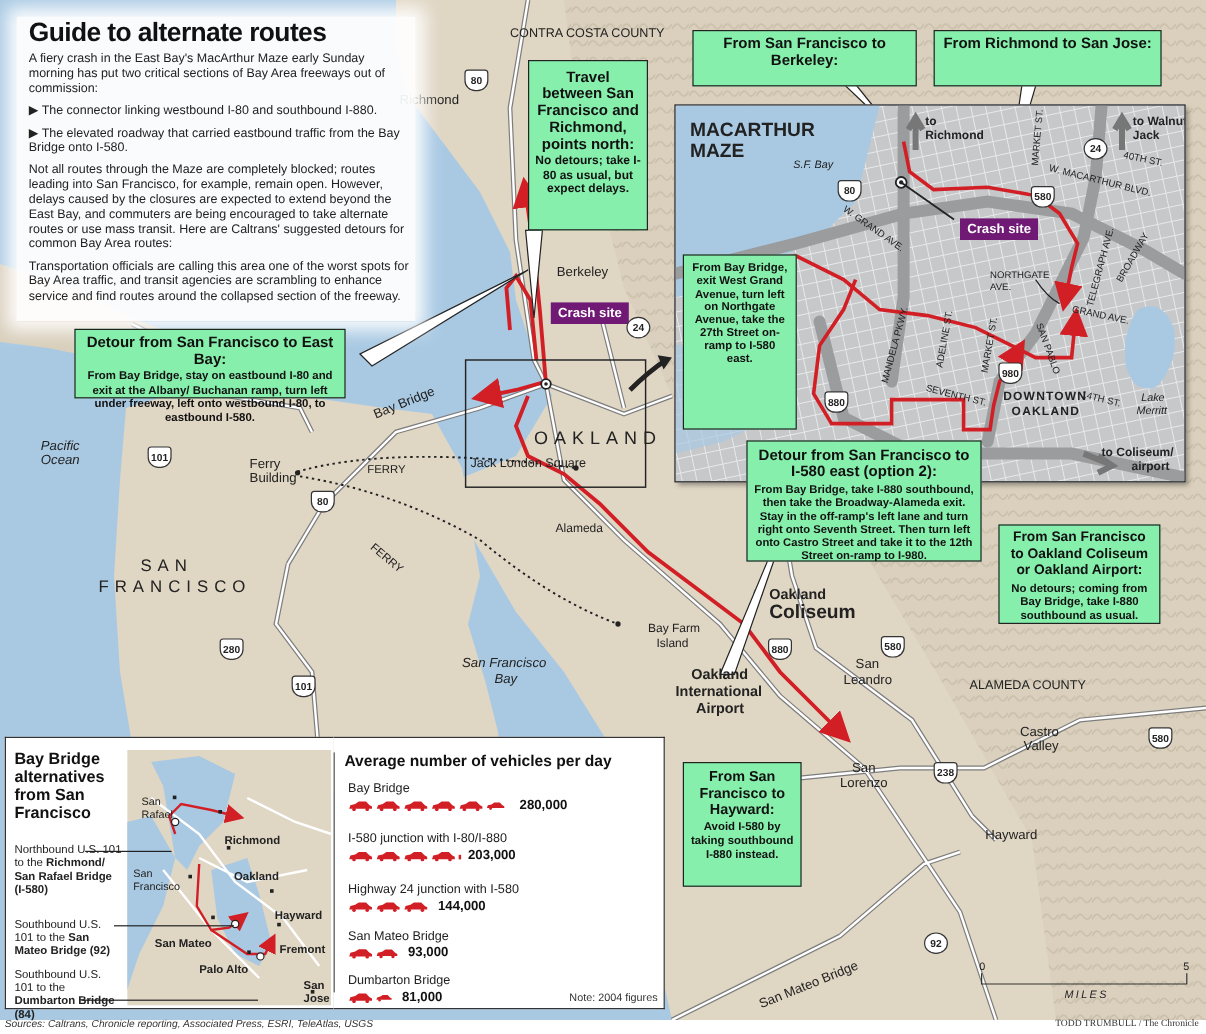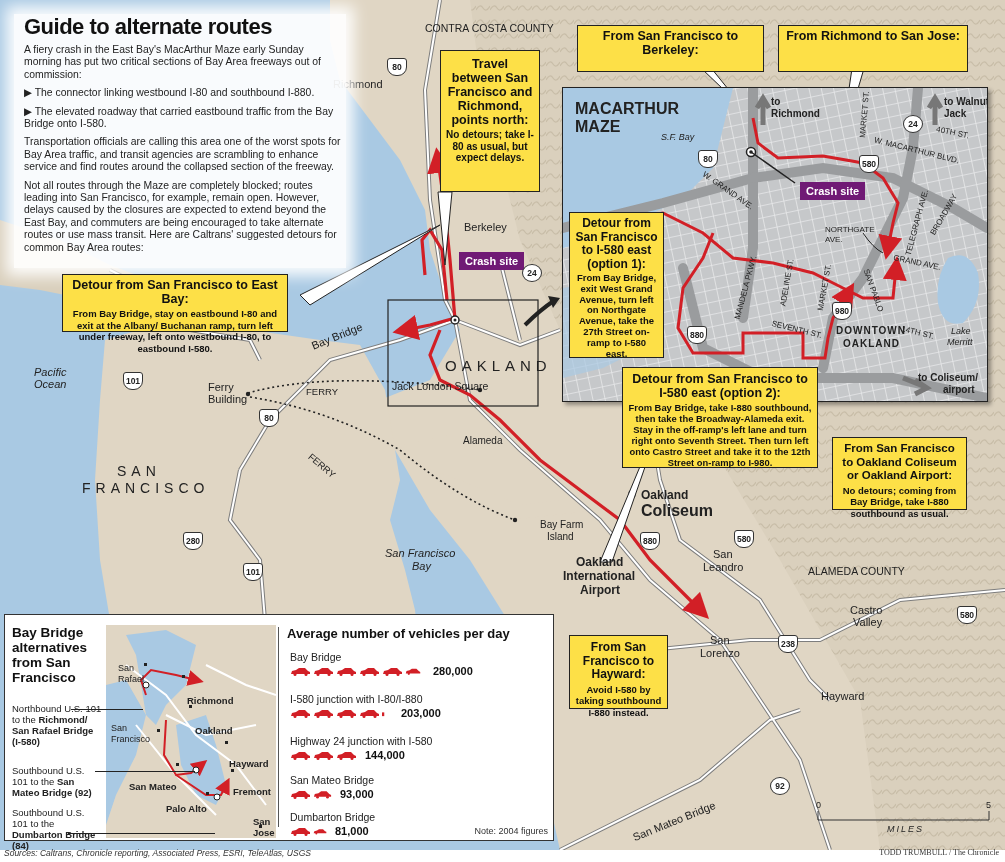--- a/index.html
+++ b/index.html
@@ -10,7 +10,7 @@
   .bold{font-weight:bold;}
   .italic{font-style:italic;}
   .spaced{letter-spacing:5px;font-size:15px;}
-  .callout{position:absolute;background:#fde047;border:1.5px solid #222;text-align:center;font-family:"Liberation Sans",sans-serif;color:#111;box-sizing:border-box;padding:3px 5px;}
+  .callout{position:absolute;background:#86efac;border:1.5px solid #222;text-align:center;font-family:"Liberation Sans",sans-serif;color:#111;box-sizing:border-box;padding:3px 5px;}
   .callout .ct{font-weight:bold;font-size:12.5px;line-height:14px;}
   .callout .cb{font-weight:bold;font-size:9.5px;line-height:11.5px;margin-top:2px;}
   .crash{position:absolute;background:#701a75;color:#fff;font-weight:bold;font-size:11px;padding:3px 6px;}

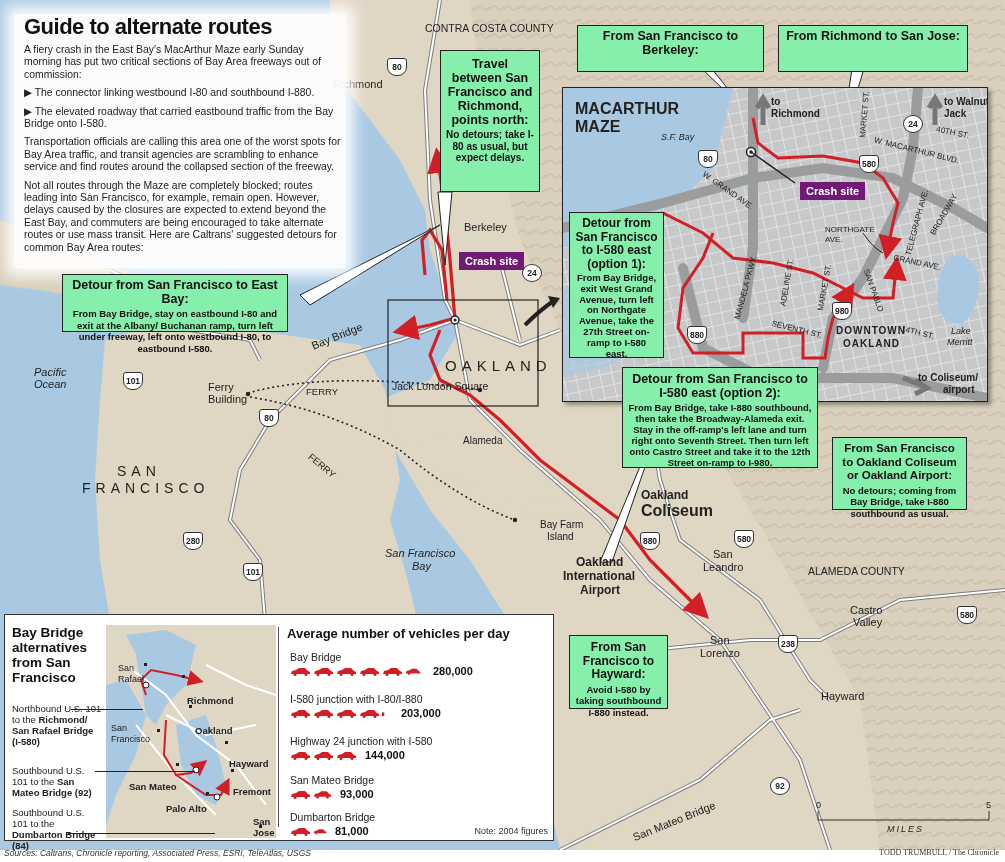--- a/index.html
+++ b/index.html
@@ -177,8 +177,8 @@
   <p>A fiery crash in the East Bay's MacArthur Maze early Sunday morning has put two critical sections of Bay Area freeways out of commission:</p>
   <p>▶ The connector linking westbound I-80 and southbound I-880.</p>
   <p>▶ The elevated roadway that carried eastbound traffic from the Bay Bridge onto I-580.</p>
+  <p>Not all routes through the Maze are completely blocked; routes leading into San Francisco, for example, remain open. However, delays caused by the closures are expected to extend beyond the East Bay, and commuters are being encouraged to take alternate routes or use mass transit. Here are Caltrans' suggested detours for common Bay Area routes:</p>
   <p>Transportation officials are calling this area one of the worst spots for Bay Area traffic, and transit agencies are scrambling to enhance service and find routes around the collapsed section of the freeway.</p>
-  <p>Not all routes through the Maze are completely blocked; routes leading into San Francisco, for example, remain open. However, delays caused by the closures are expected to extend beyond the East Bay, and commuters are being encouraged to take alternate routes or use mass transit. Here are Caltrans' suggested detours for common Bay Area routes:</p>
 </div>
 
 <div class="callout" style="left:440px;top:50px;width:100px;height:142px;padding-top:6px;">

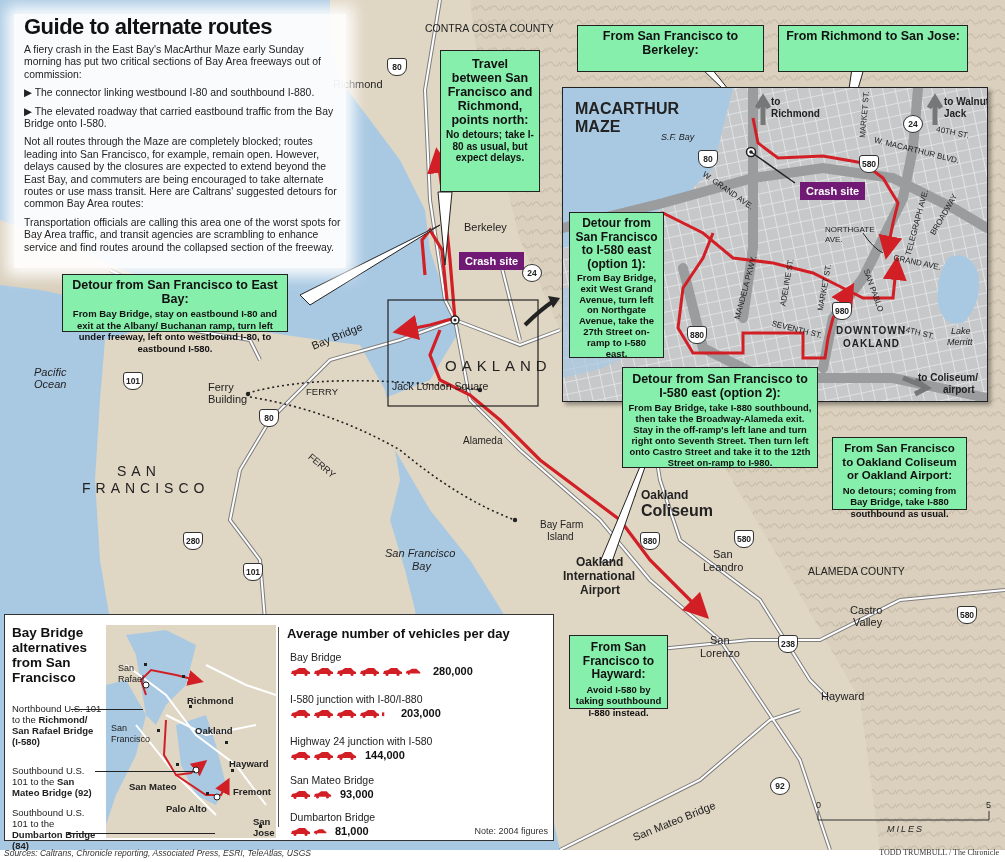--- a/index.html
+++ b/index.html
@@ -280,7 +280,6 @@
 </div>
 
 <div class="callout" style="left:569px;top:212px;width:95px;height:146px;padding-top:4px;">
-  <div class="ct" style="font-size:12px;line-height:13.5px;">Detour from San Francisco to I-580 east (option 1):</div>
   <div class="cb" style="font-size:9.5px;line-height:10.8px;">From Bay Bridge, exit West Grand Avenue, turn left on Northgate Avenue, take the 27th Street on-ramp to I-580 east.</div>
 </div>
 

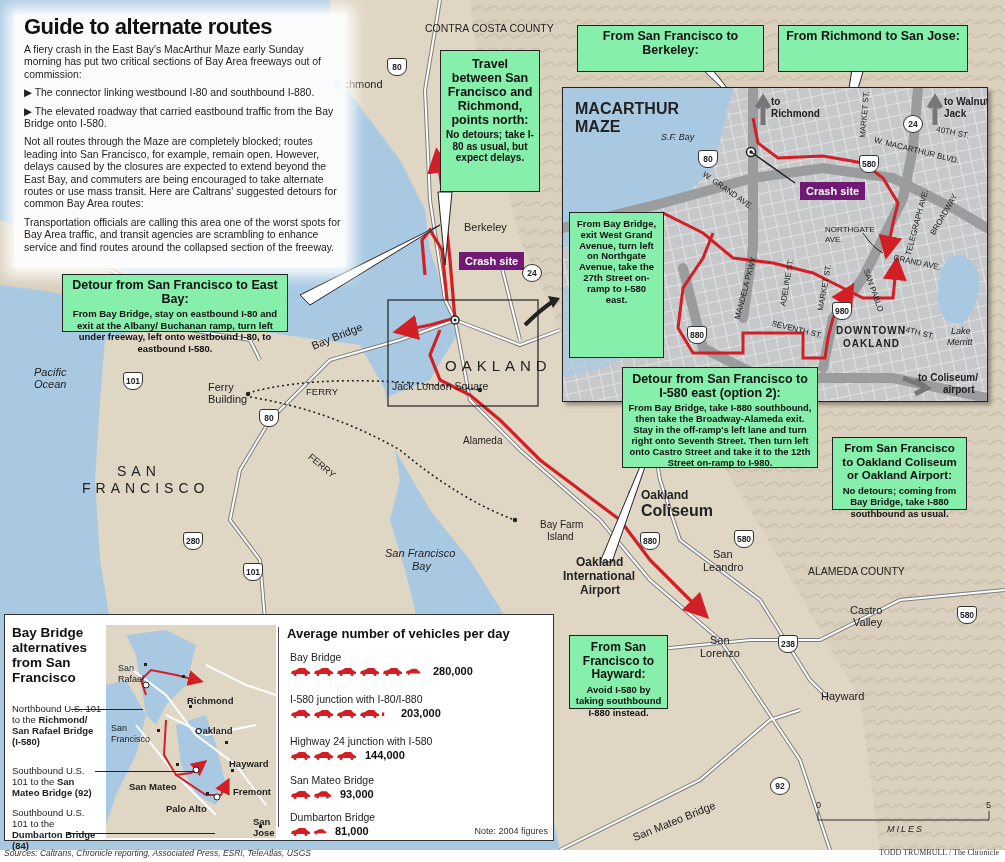--- a/index.html
+++ b/index.html
@@ -288,7 +288,7 @@
   <div class="cb" style="font-size:9.4px;line-height:11px;">From Bay Bridge, take I-880 southbound, then take the Broadway-Alameda exit. Stay in the off-ramp's left lane and turn right onto Seventh Street. Then turn left onto Castro Street and take it to the 12th Street on-ramp to I-980.</div>
 </div>
 
-<div class="callout" style="left:832px;top:437px;width:135px;height:73px;padding-top:4px;">
+<div class="callout" style="left:832px;top:437px;width:135px;height:83px;padding-top:4px;">
   <div class="ct" style="font-size:11.5px;line-height:13.5px;">From San Francisco to Oakland Coliseum or Oakland Airport:</div>
   <div class="cb">No detours; coming from Bay Bridge, take I-880 southbound as usual.</div>
 </div>

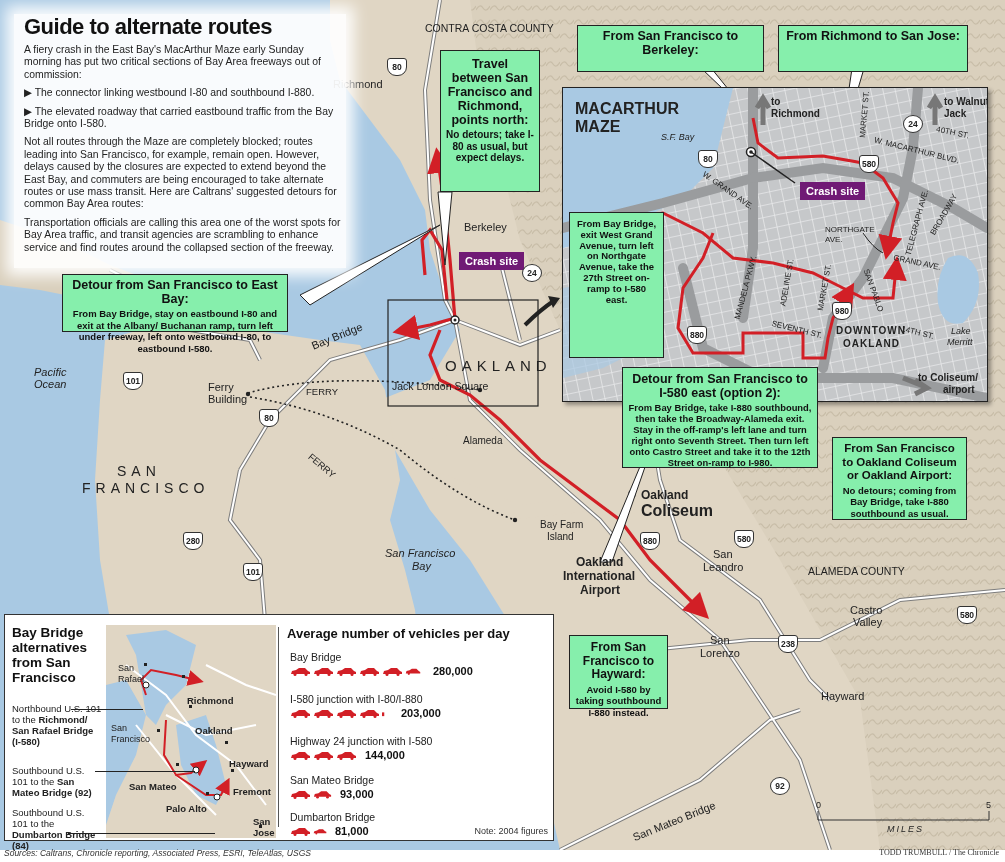--- a/index.html
+++ b/index.html
@@ -293,7 +293,7 @@
   <div class="cb">No detours; coming from Bay Bridge, take I-880 southbound as usual.</div>
 </div>
 
-<div class="callout" style="left:569px;top:635px;width:99px;height:74px;padding-top:5px;">
+<div class="callout" style="left:569px;top:635px;width:99px;height:104px;padding-top:5px;">
   <div class="ct" style="font-size:12px;line-height:13.5px;">From San Francisco to Hayward:</div>
   <div class="cb">Avoid I-580 by taking southbound I-880 instead.</div>
 </div>

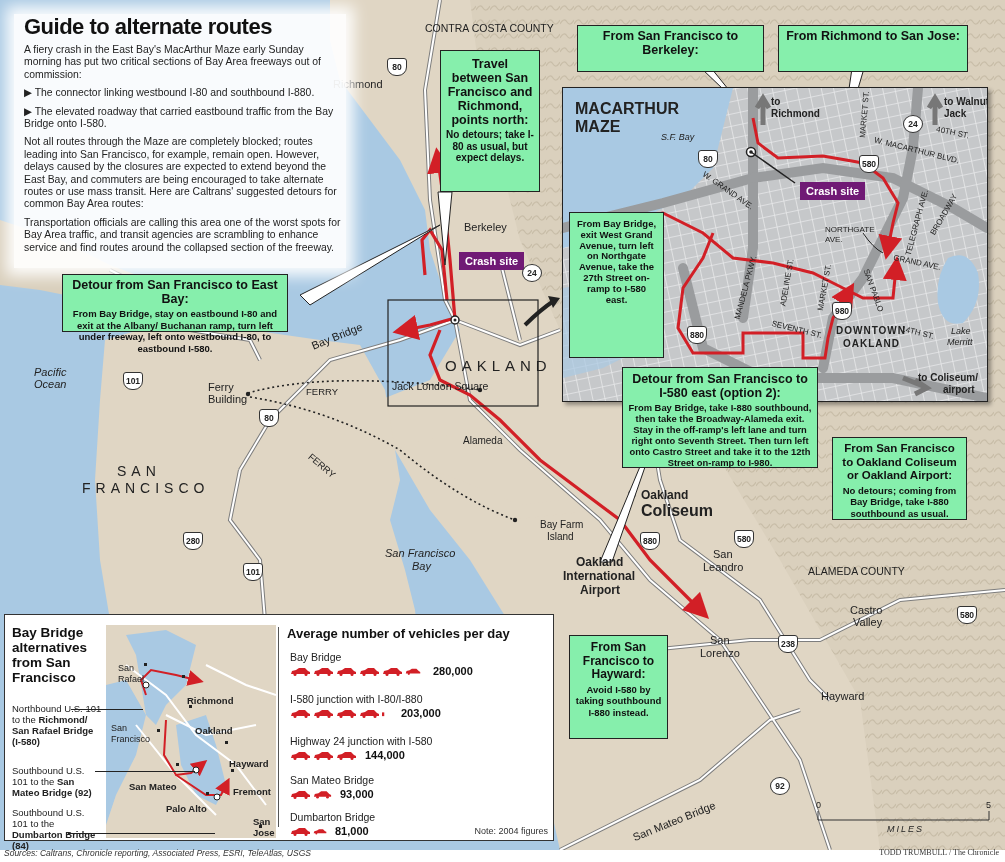--- a/index.html
+++ b/index.html
@@ -426,7 +426,7 @@
       <svg class="car" viewBox="0 0 4 9" style="width:3px;">
           <rect x="0" y="3" width="3" height="5" fill="#d21f26"></rect>
         </svg>
-      <span class="veh-num" style="margin-left:14px;">203,000</span>
+      <span class="veh-num" style="margin-left:3px;">203,000</span>
     </div>
   </div>
 

